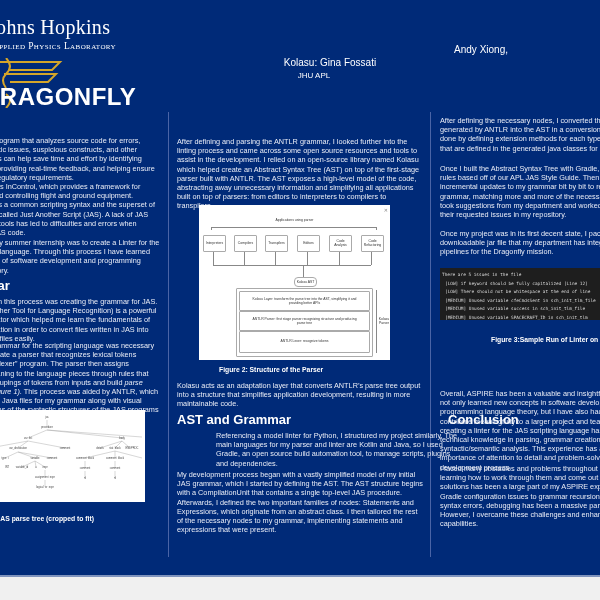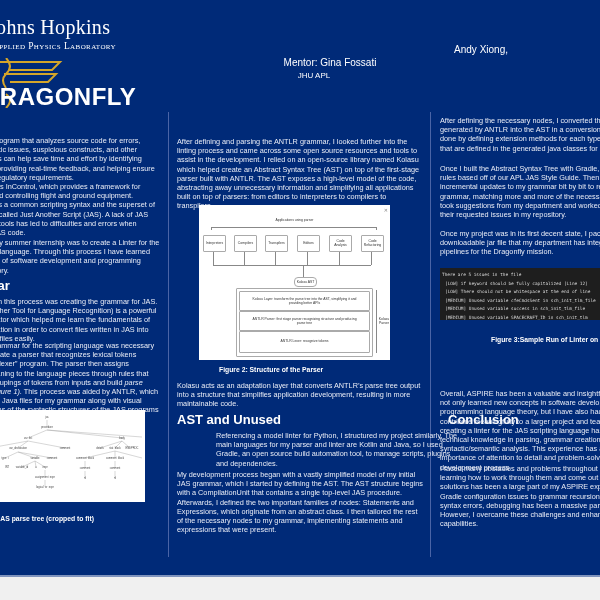--- a/index.html
+++ b/index.html
@@ -96,7 +96,7 @@
   </div>
 
   <div class="author">Andy Xiong,</div>
-  <div class="mentor">Mentor: Gina Fossati</div>
+  <div class="mentor">Kolasu: Gina Fossati</div>
   <div class="affil">JHU APL</div>
 
   <div class="col-divider" style="left:168px; top:112px; height:445px;"></div>

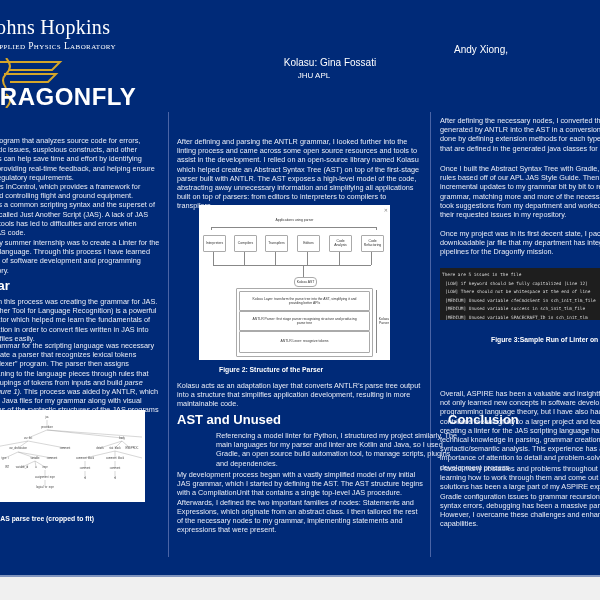--- a/index.html
+++ b/index.html
@@ -227,7 +227,7 @@
 
   <p class="para" style="left:177px; top:381px; width:246px;">Kolasu acts as an adaptation layer that converts ANTLR’s parse tree output into a structure that simplifies application development, resulting in more maintainable code.</p>
 
-  <h2 class="section-h" style="left:177px; top:412px;">AST and Unused</h2>
+  <h2 class="section-h" style="left:177px; top:412px;">AST and Grammar</h2>
   <p class="para" style="left:177px; top:431px; width:246px;margin-left:39px;">Referencing a model linter for Python, I structured my project similarly. The main languages for my parser and linter are Kotlin and Java, so I used Gradle, an open source build automation tool, to manage scripts, plugins and dependencies.</p>
   <p class="para" style="left:177px; top:470px; width:246px;">My development process began with a vastly simplified model of my initial JAS grammar, which I started by defining the AST. The AST structure begins with a CompilationUnit that contains a single top-level JAS procedure. Afterwards, I defined the two important families of nodes: Statements and Expressions, which originate from an abstract class. I then tailored the rest of the necessary nodes to my grammar, implementing statements and expressions that were present.</p>
 

